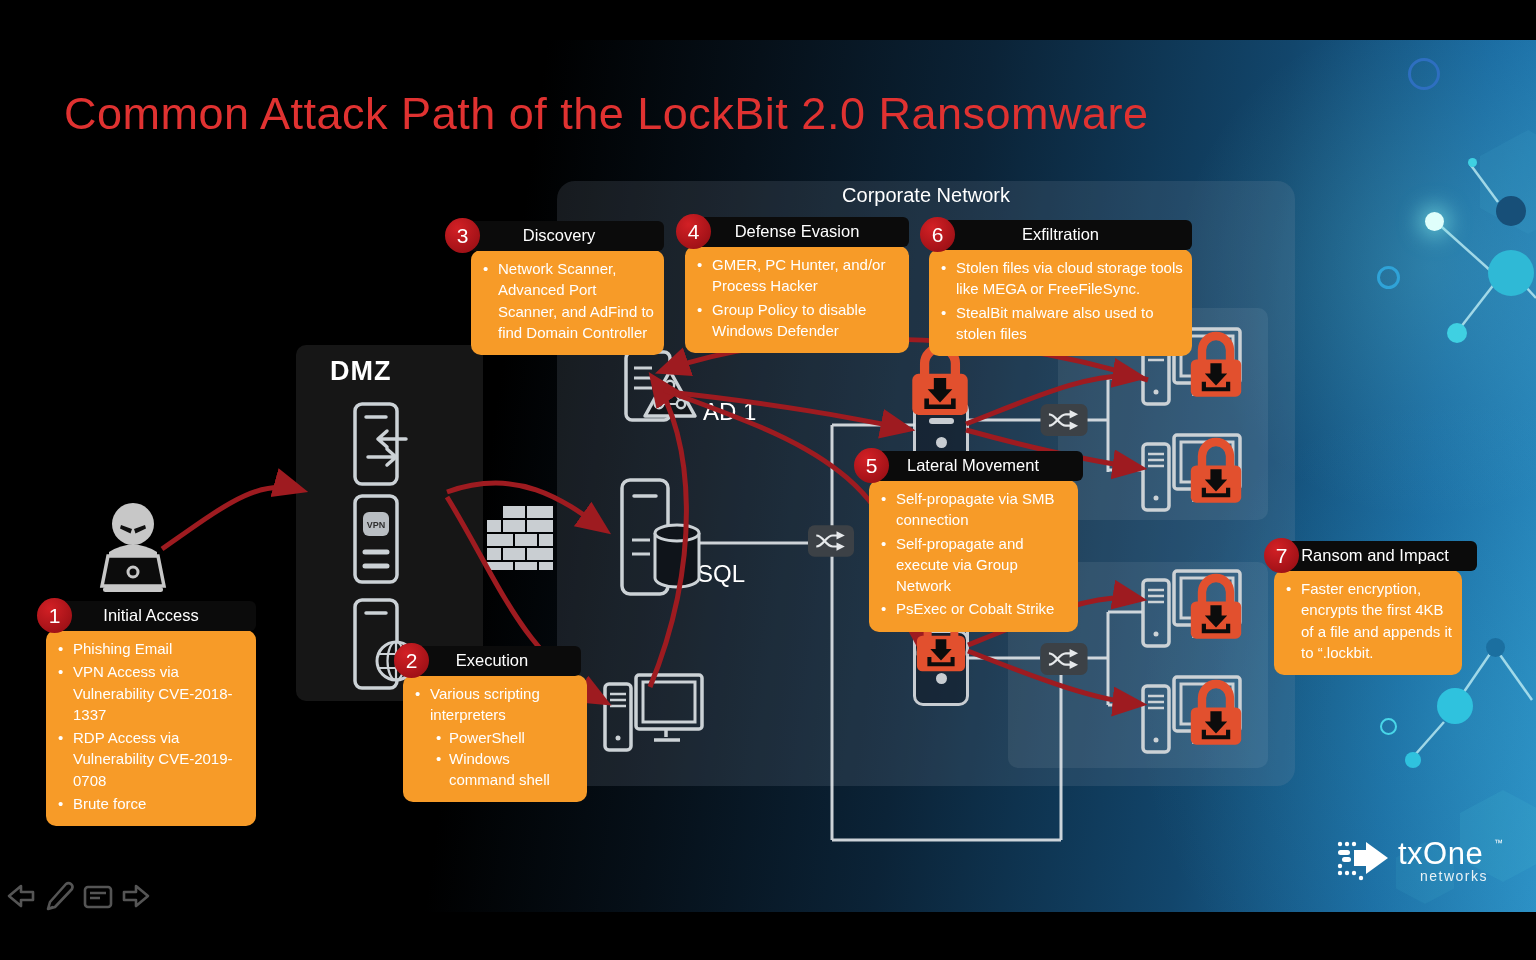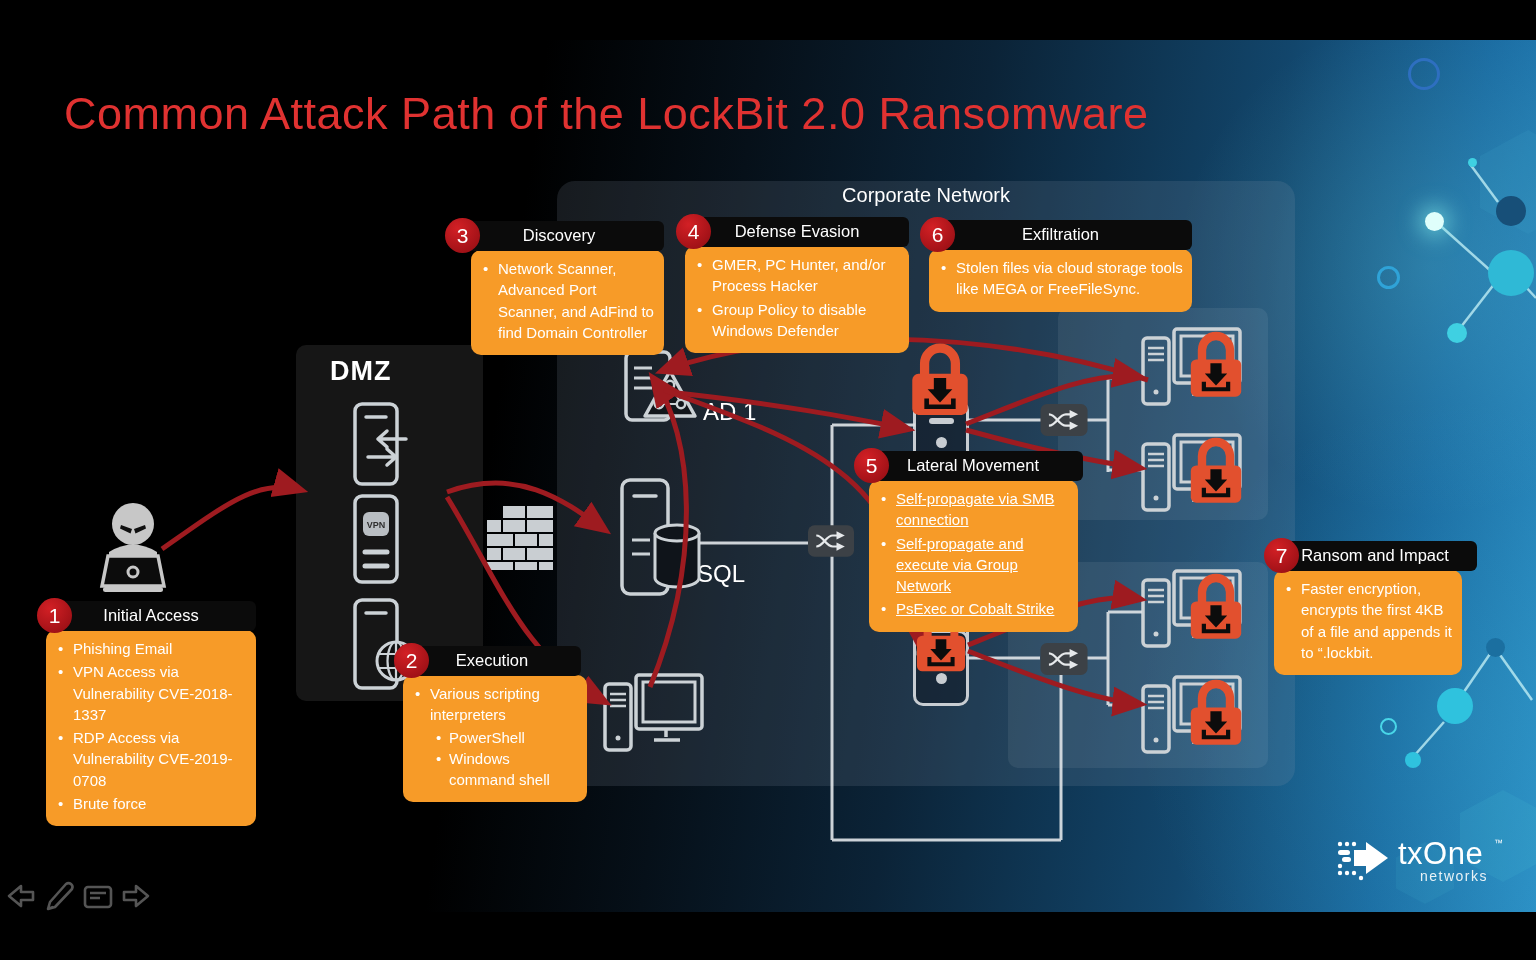--- a/index.html
+++ b/index.html
@@ -369,6 +369,7 @@
   <div class="body">
       <ul>
         <li>Stolen files via cloud storage tools like MEGA or FreeFileSync.</li>
+        <li>StealBit malware also used to stolen files</li>
       </ul>
     </div>
 </div>

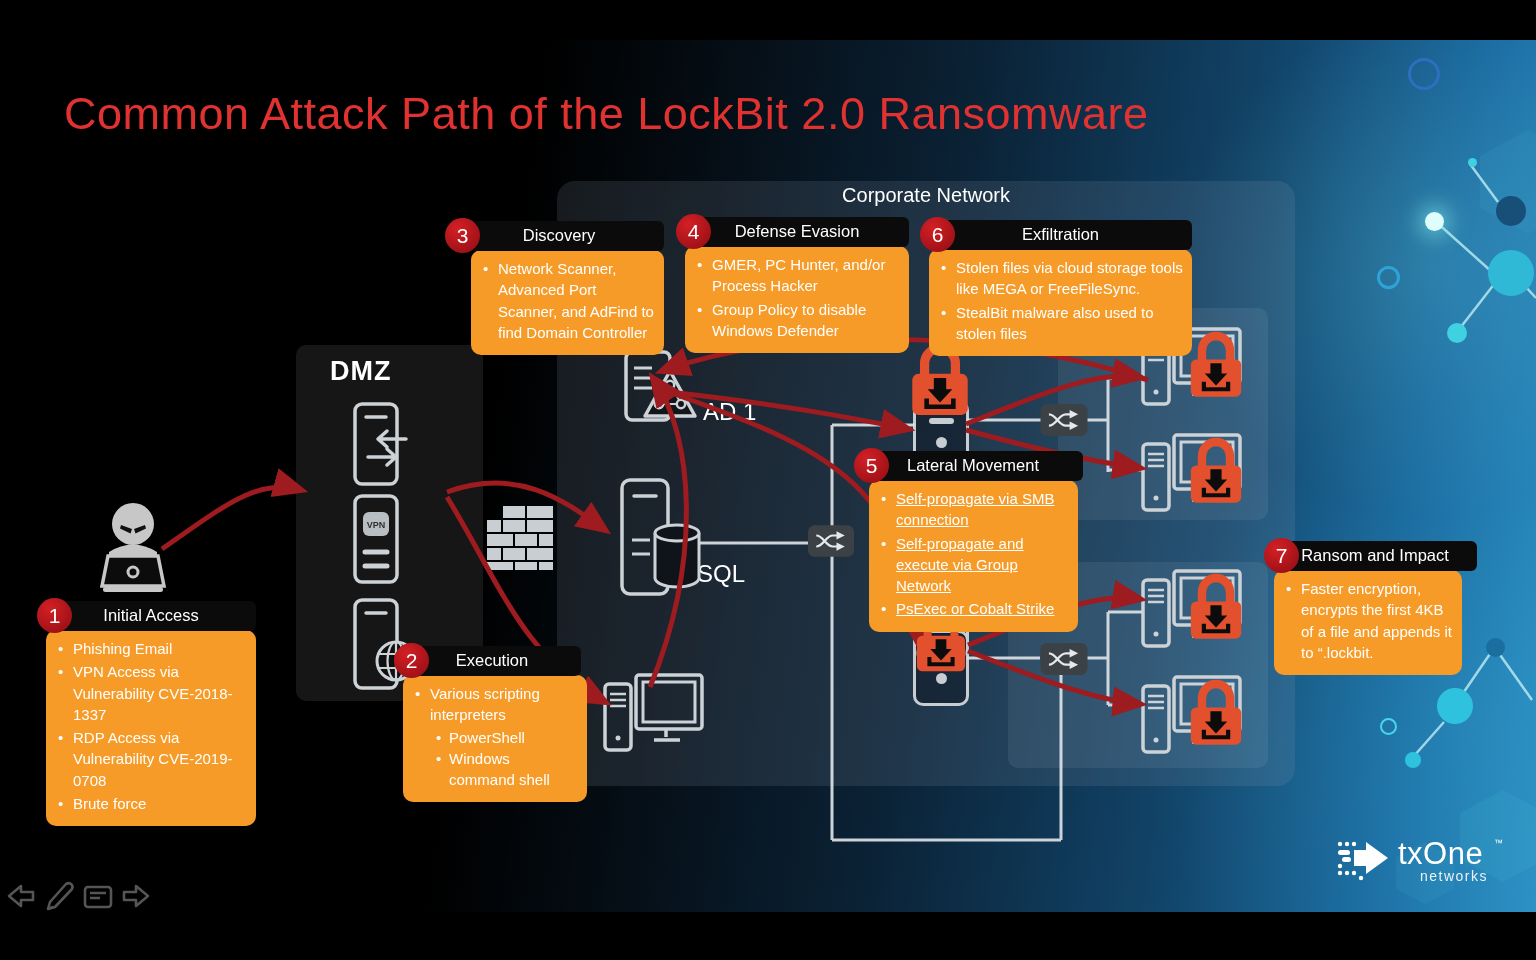--- a/index.html
+++ b/index.html
@@ -355,7 +355,7 @@
 <div class="callout" style="left:863px;top:451px;width:220px;">
   <div class="badge">5</div>
   <div class="hdr">Lateral Movement</div>
-  <div class="body" style="margin-left:6px;width:209px;text-decoration:underline;">
+  <div class="body" style="margin-left:6px;width:209px;">
       <ul>
         <li>Self-propagate via SMB connection</li>
         <li>Self-propagate and execute via Group Network</li>

